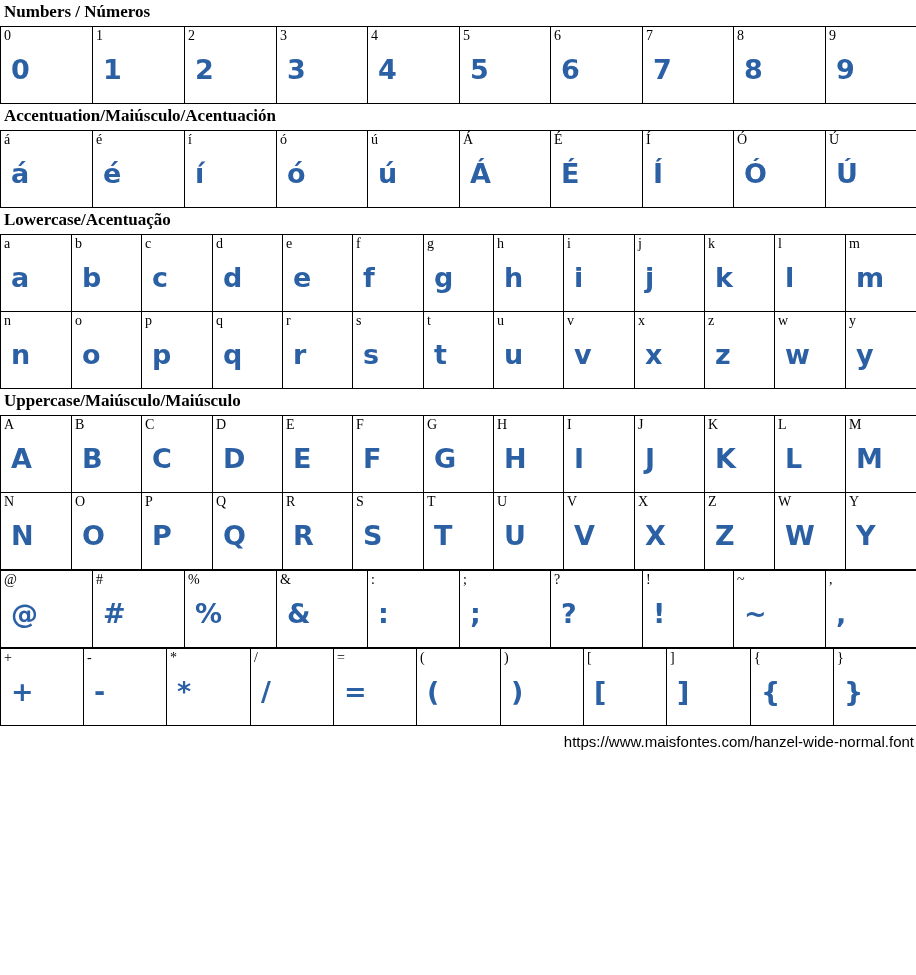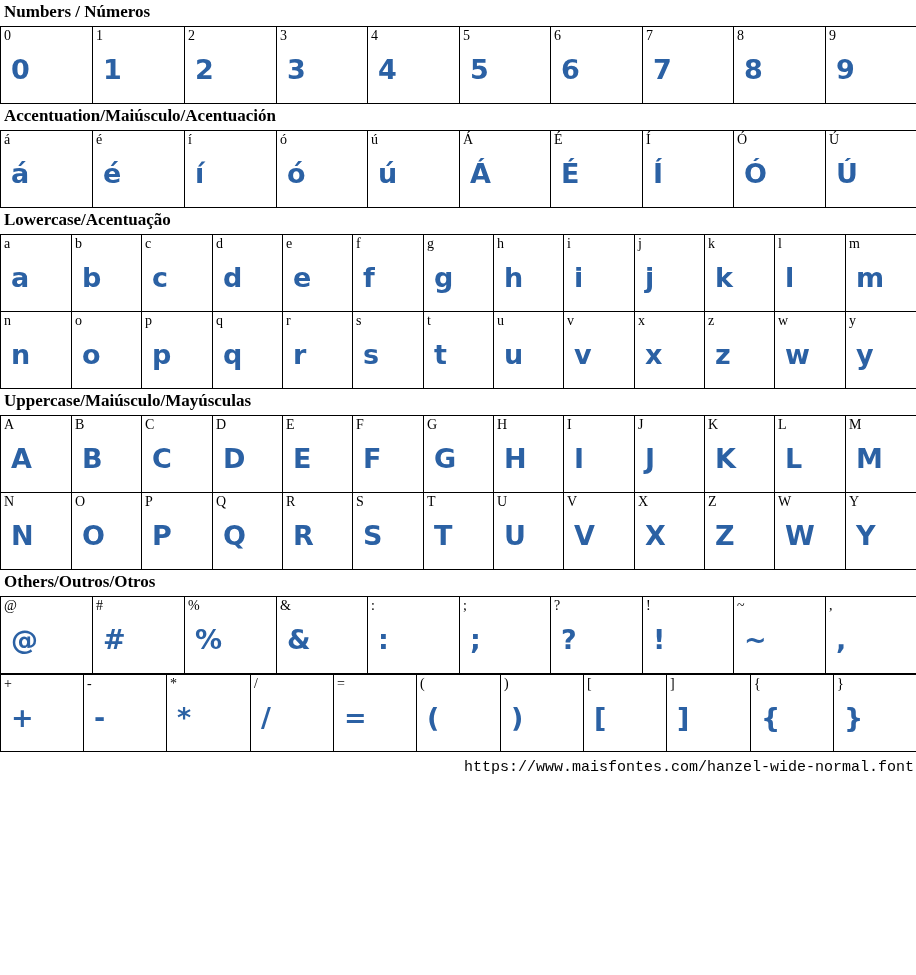--- a/index.html
+++ b/index.html
@@ -321,7 +321,7 @@
     </tbody>
   </table>
 
-  <div class="section-title">Uppercase/Maiúsculo/Mayúsculas</div>
+  <div class="section-title">Uppercase/Maiúsculo/Maiúsculo</div>
   <table class="glyphs">
     <colgroup>
       <col style="width:71px">

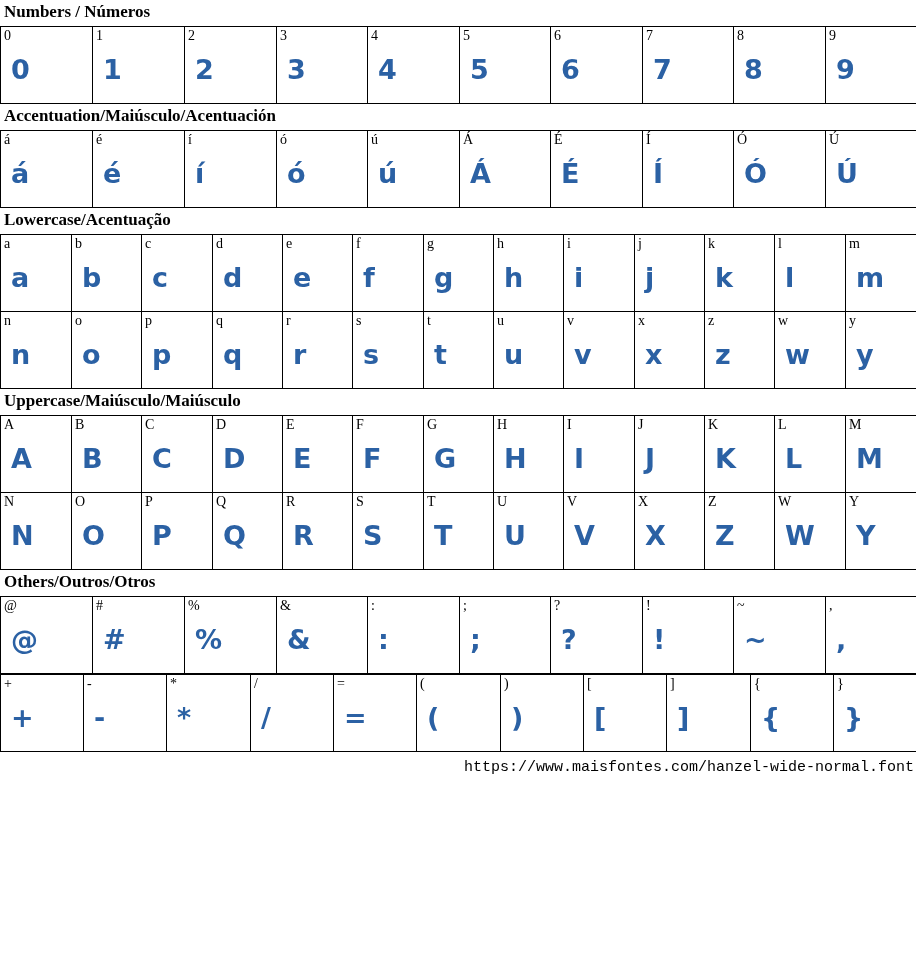--- a/index.html
+++ b/index.html
@@ -450,7 +450,6 @@
     </tbody>
   </table>
 
-  <div class="section-title">Others/Outros/Otros</div>
   <table class="glyphs">
     <colgroup>
       <col style="width:92px">

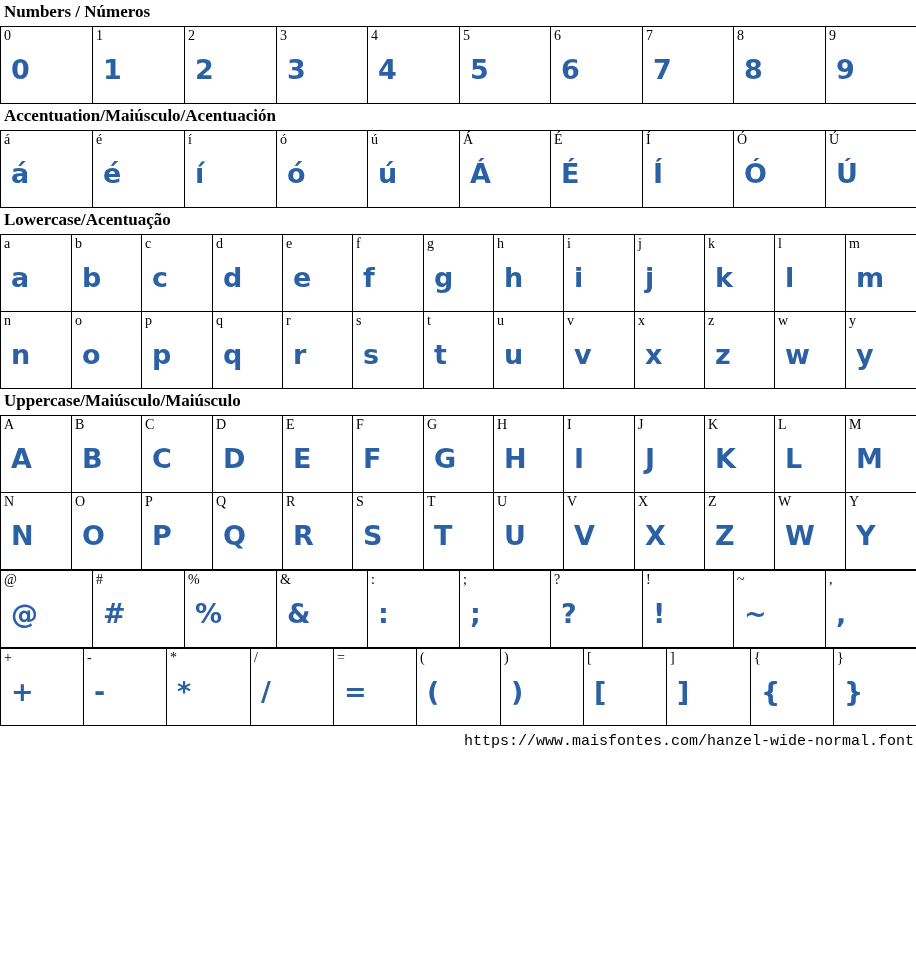--- a/index.html
+++ b/index.html
@@ -59,7 +59,7 @@
   }
   .url {
     text-align: right;
-    font-family: Liberation Mono, monospace;
+    font-family: Liberation Sans, sans-serif;
     font-size: 15px;
     line-height: 20px;
     padding: 6px 2px 0 9px;

